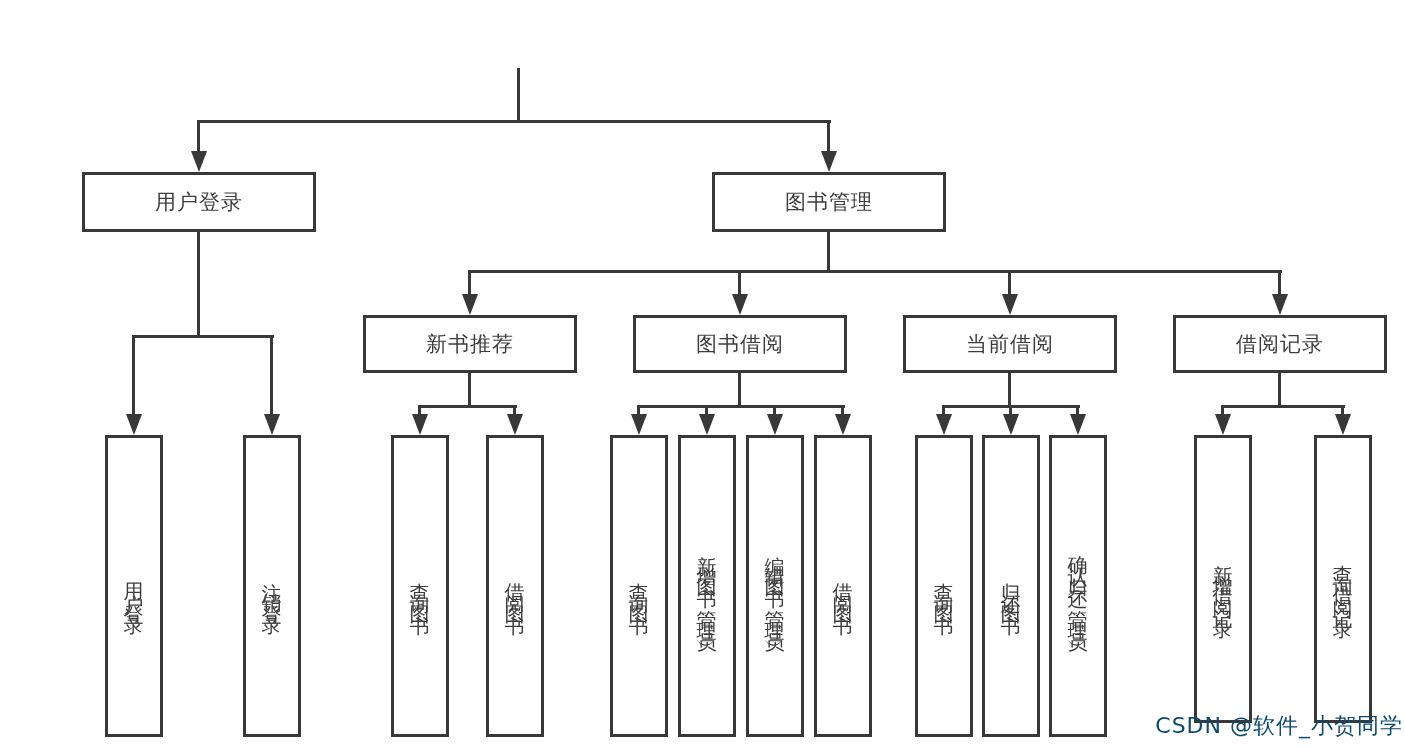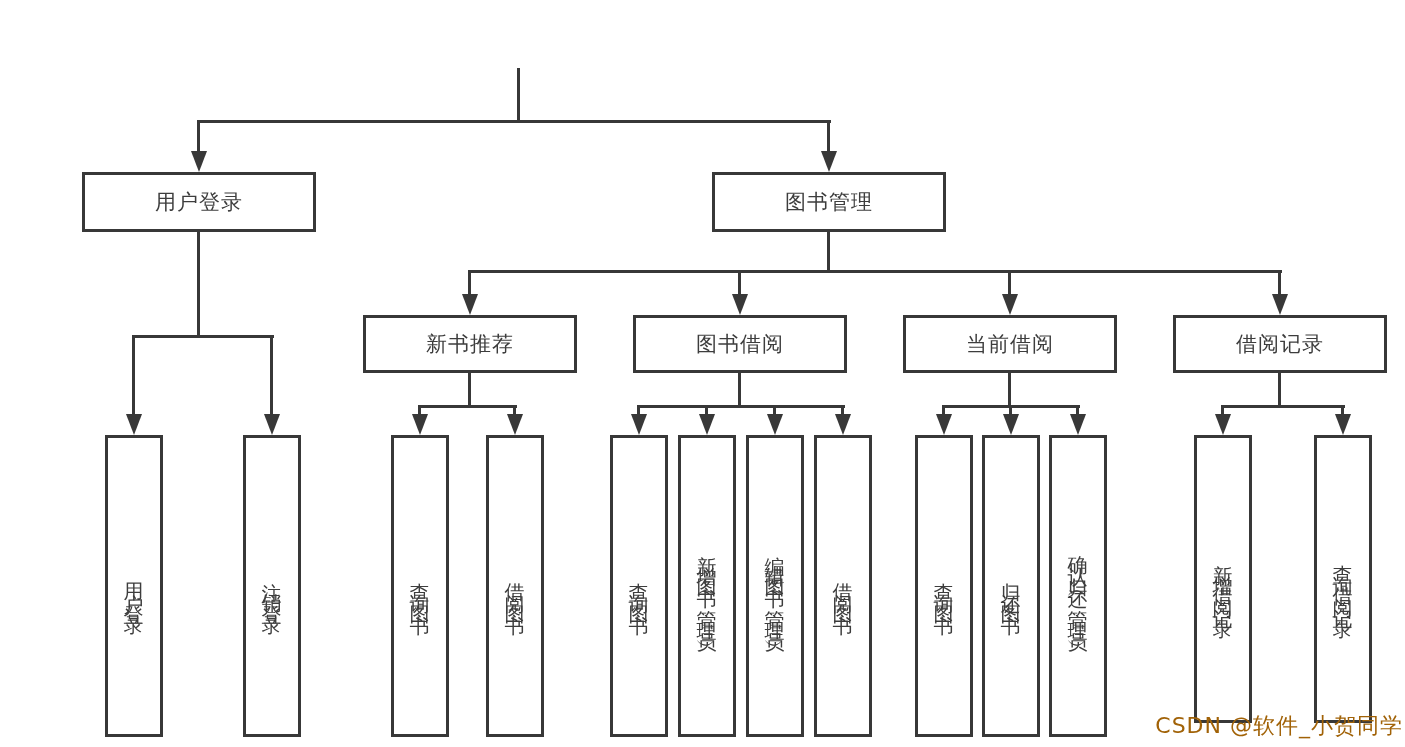--- a/index.html
+++ b/index.html
@@ -42,7 +42,7 @@
   #b-leaf-11{left:1194px;height:288px;}
   #b-leaf-12{left:1314px;height:288px;}
   .watermark{
-    position:absolute;right:2px;top:711px;font-size:22px;color:#a16207;
+    position:absolute;right:2px;top:711px;font-size:22px;color:#0c4a6e;
     letter-spacing:1px;white-space:nowrap;
   }
 </style>

